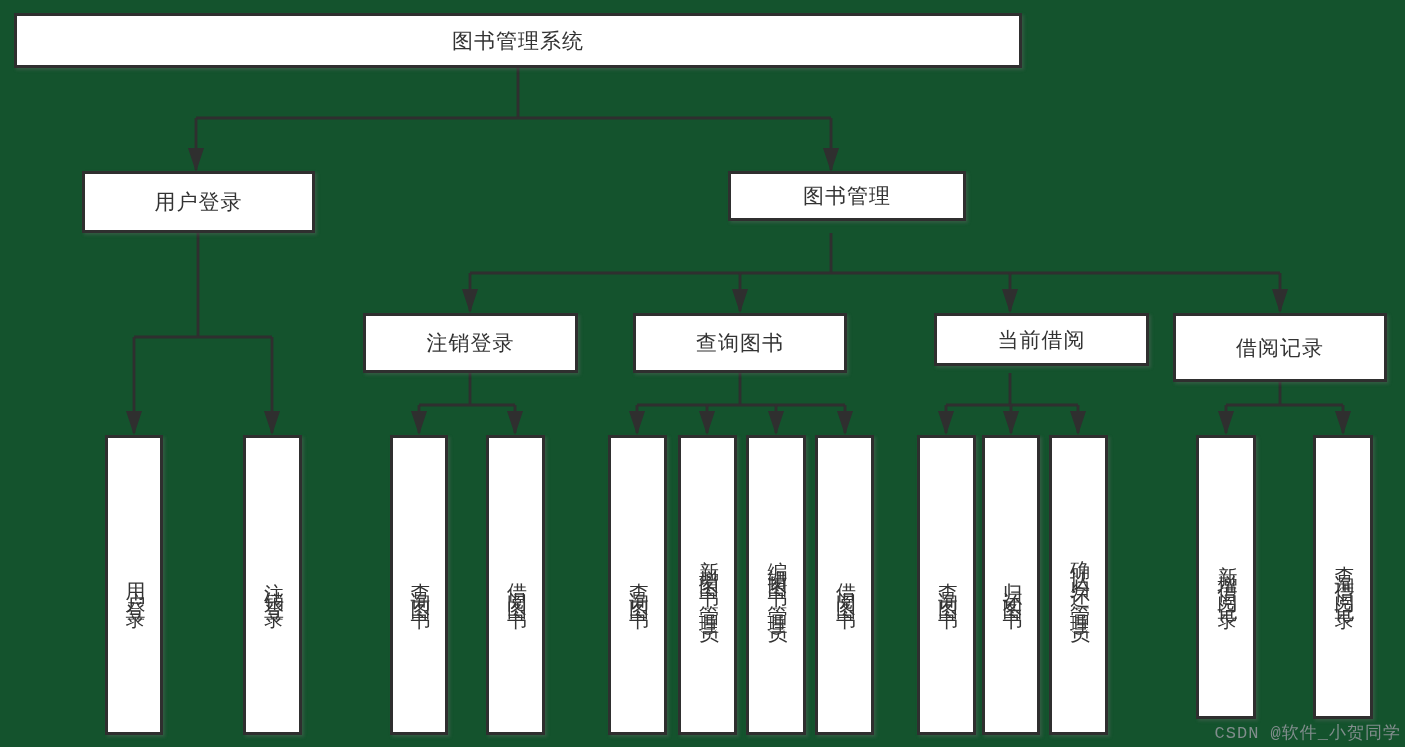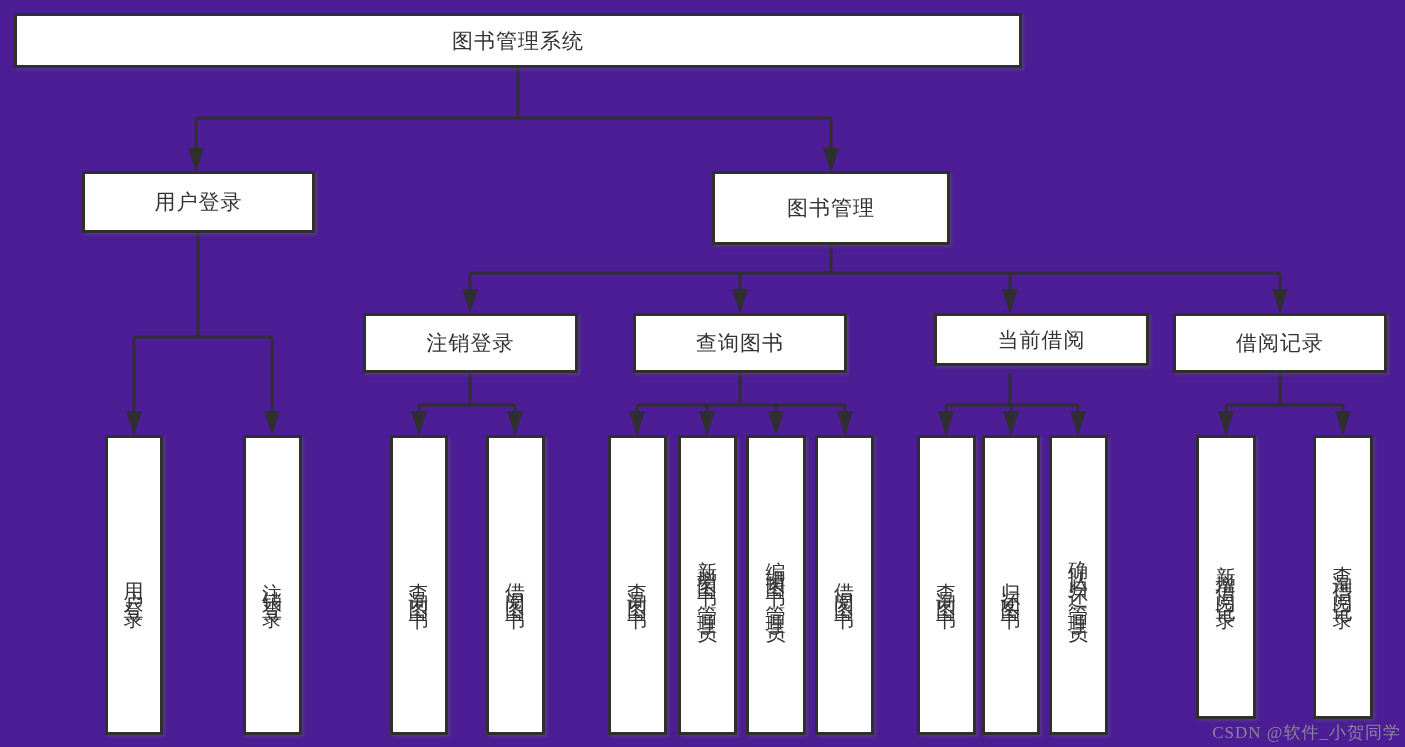--- a/index.html
+++ b/index.html
@@ -7,8 +7,8 @@
     position: relative;
     width: 1405px;
     height: 747px;
-    background: #4c1d95;
-    font-family: Liberation Serif, serif;
+    background: #14532d;
+    font-family: Liberation Mono, monospace;
     overflow: hidden;
   }
   #connectors {

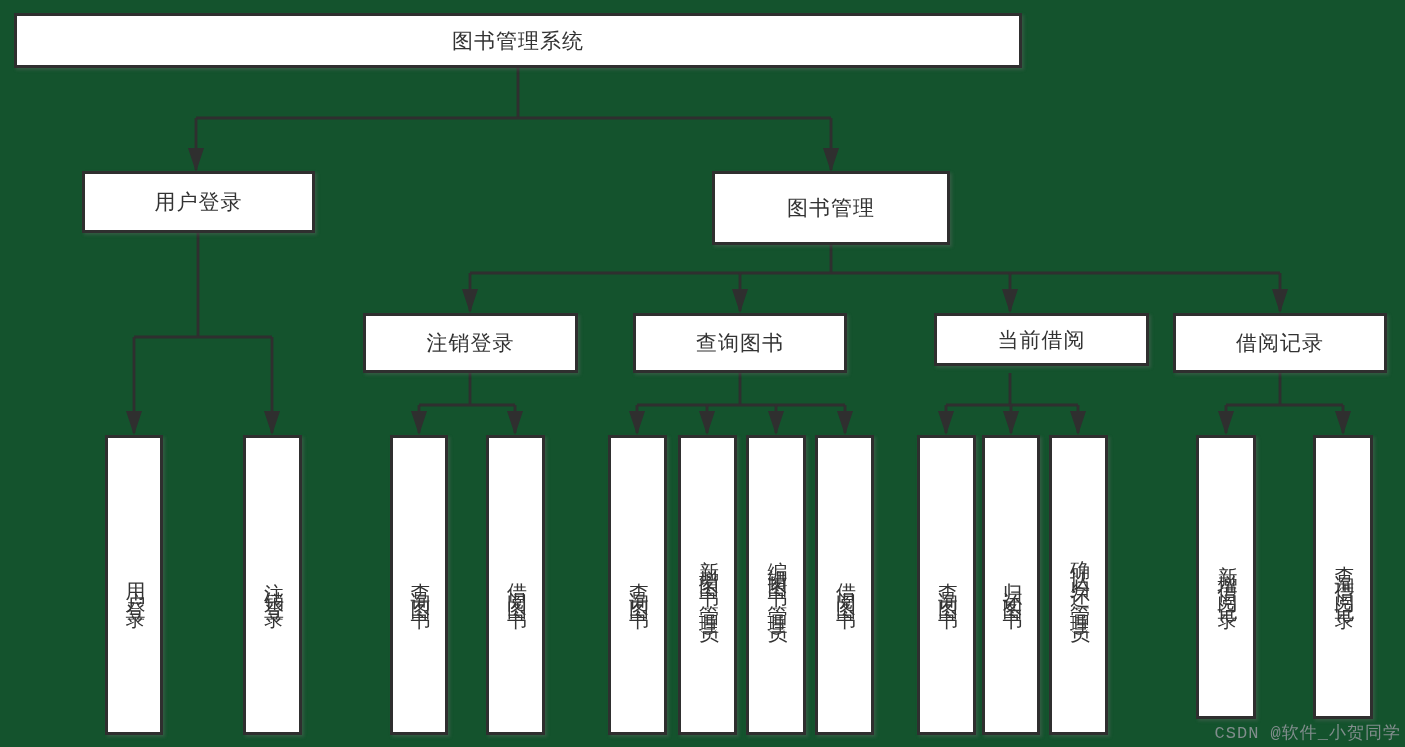--- a/index.html
+++ b/index.html
@@ -115,7 +115,7 @@
   <div class="node" style="left:82px;top:171px;width:233px;height:62px">
     <span class="label">用户登录</span>
   </div>
-  <div class="node" style="left:712px;top:171px;width:238px;height:74px">
+  <div class="node" style="left:728px;top:171px;width:238px;height:50px">
     <span class="label">图书管理</span>
   </div>
 

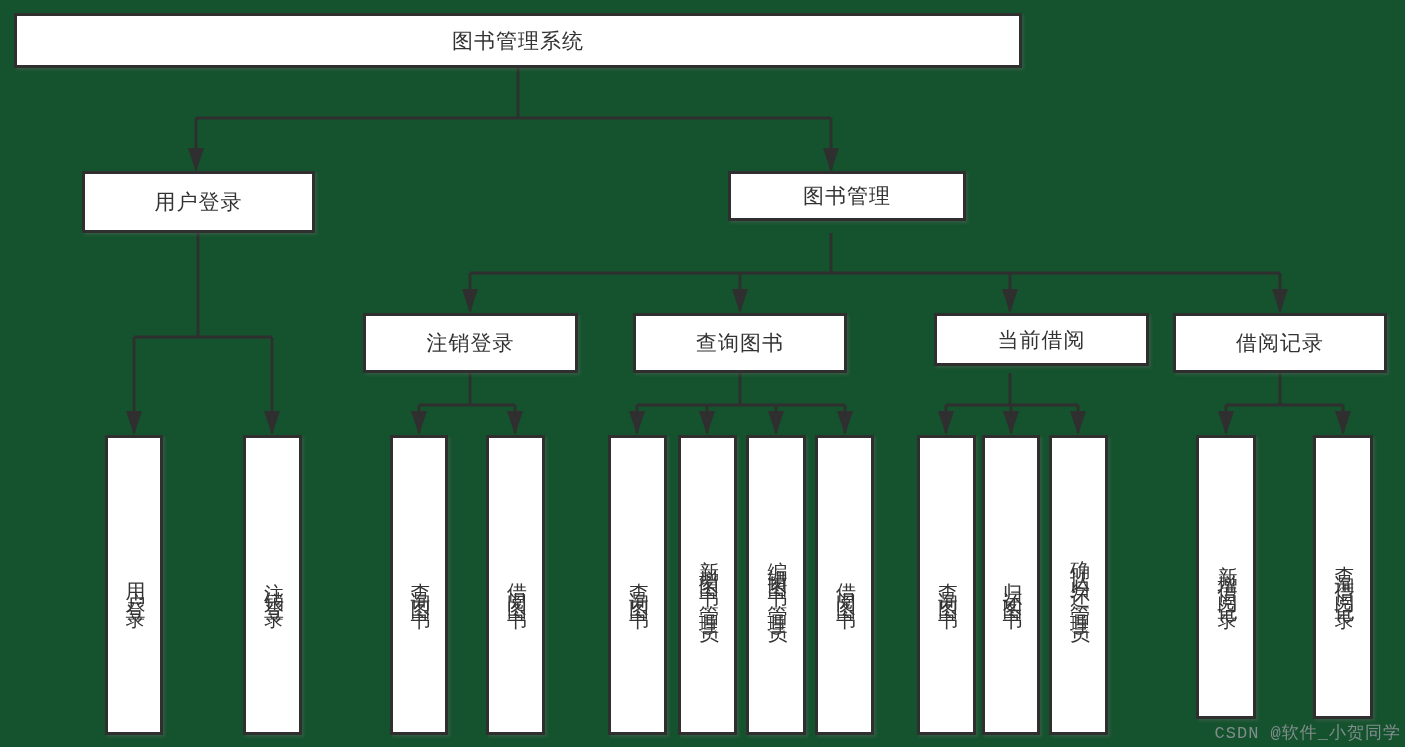--- a/index.html
+++ b/index.html
@@ -128,7 +128,7 @@
   <div class="node" style="left:934px;top:313px;width:215px;height:53px">
     <span class="label">当前借阅</span>
   </div>
-  <div class="node" style="left:1173px;top:313px;width:214px;height:60px">
+  <div class="node" style="left:1173px;top:313px;width:214px;height:69px">
     <span class="label">借阅记录</span>
   </div>
 

